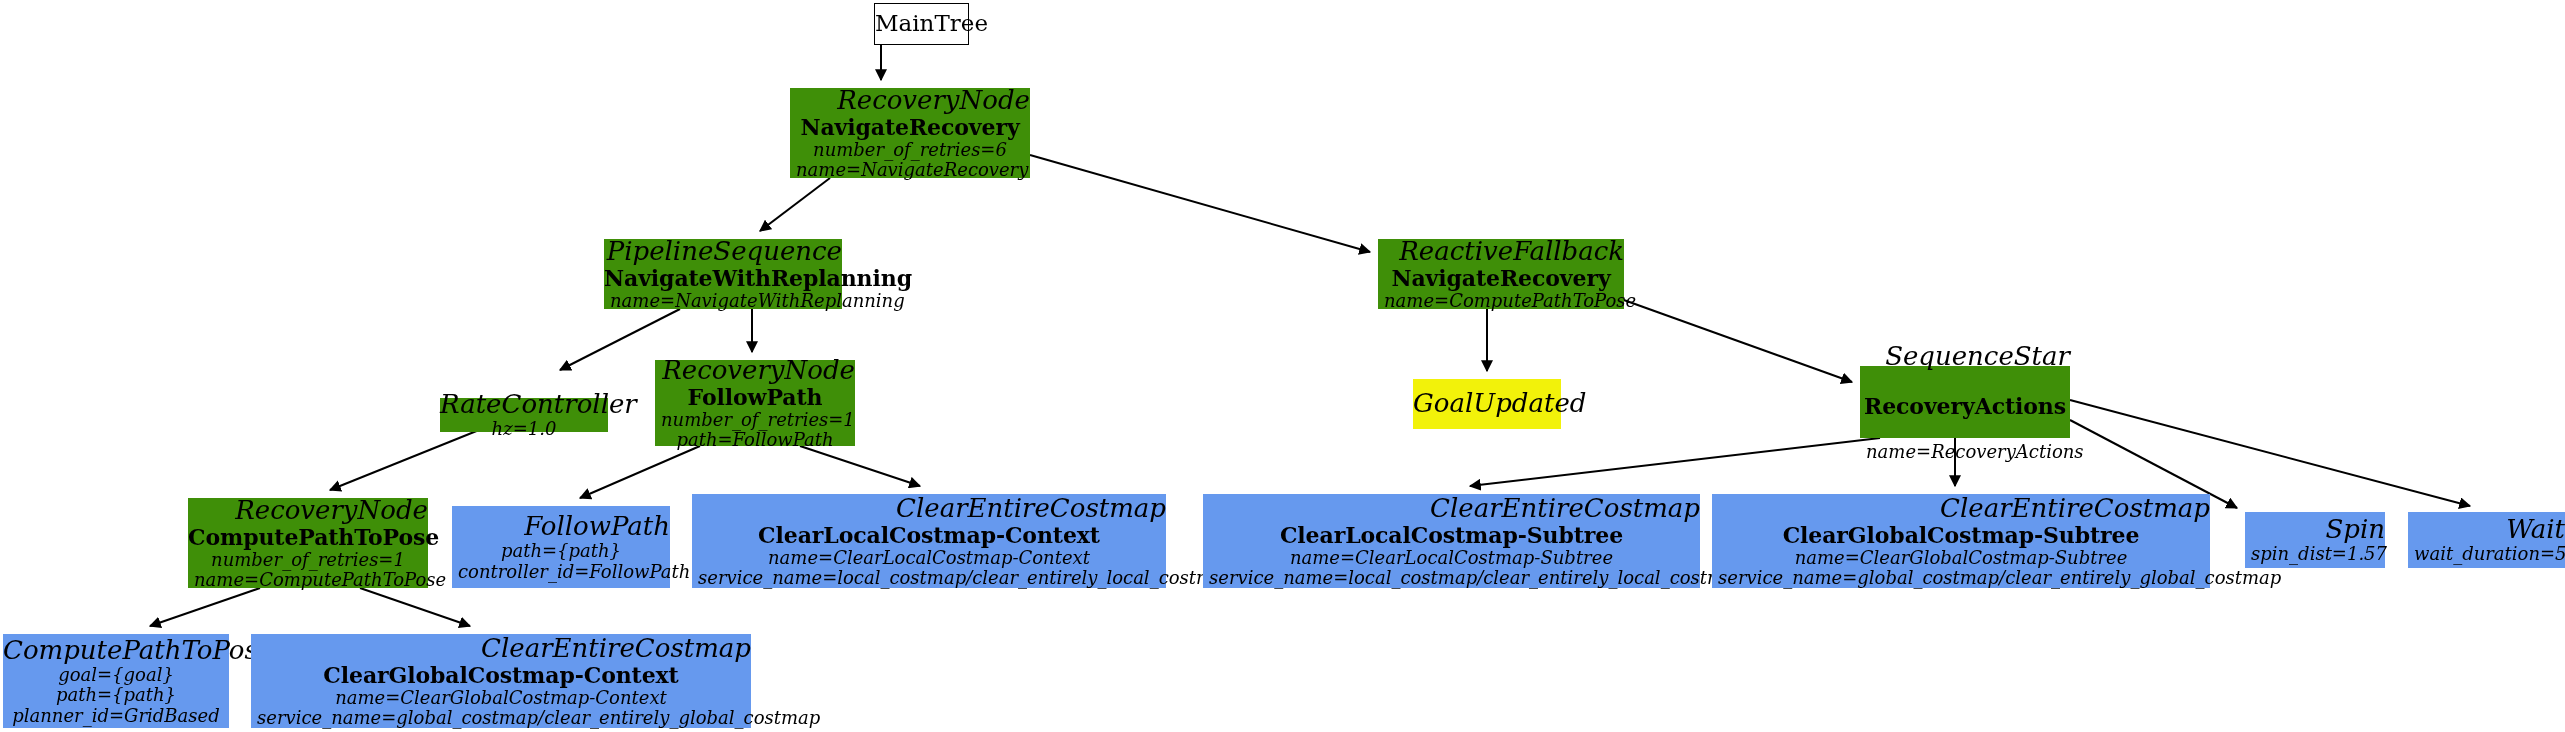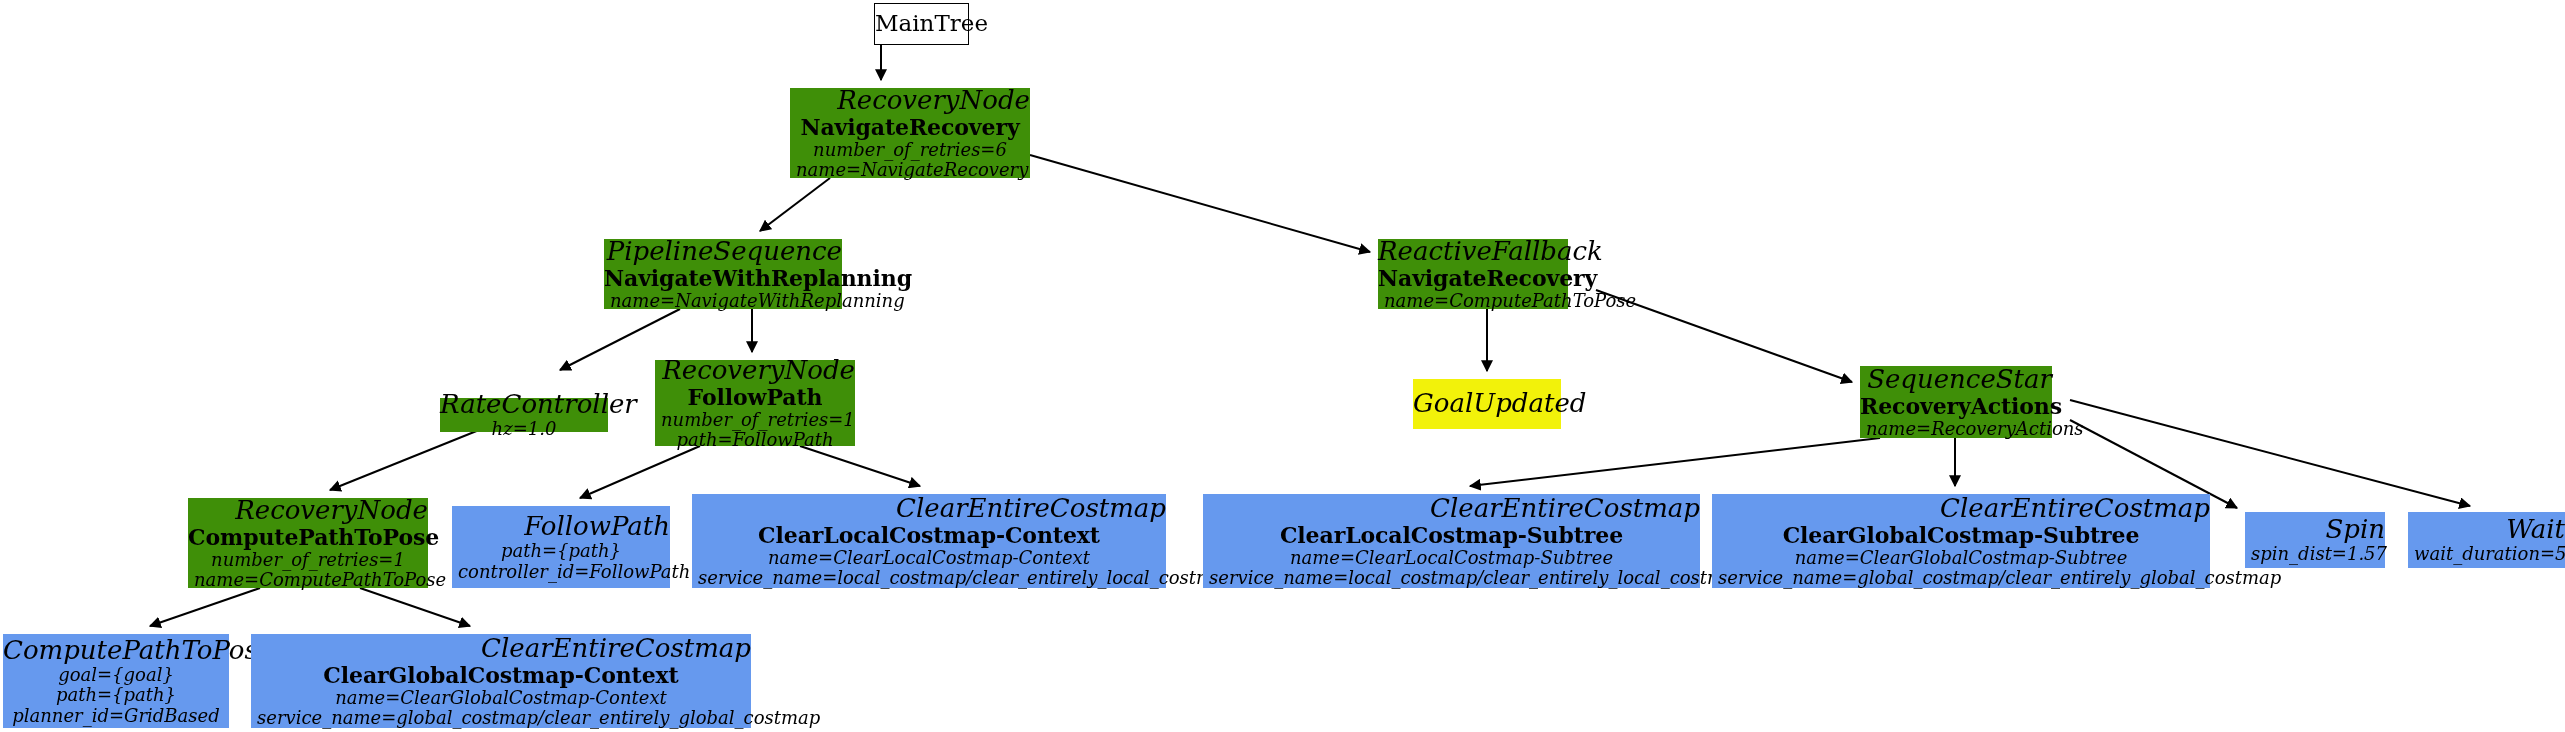--- a/index.html
+++ b/index.html
@@ -170,7 +170,7 @@
           <div>service_name=global_costmap/clear_entirely_global_costmap</div>
         </div>
       </div>
-      <div class="node control" style="left: 1378px; top: 239px; width: 190px; height: 70px;">
+      <div class="node control" style="left: 1378px; top: 239px; width: 246px; height: 70px;">
         <div class="n-type">ReactiveFallback</div>
         <div class="n-name">NavigateRecovery</div>
         <div class="n-params">

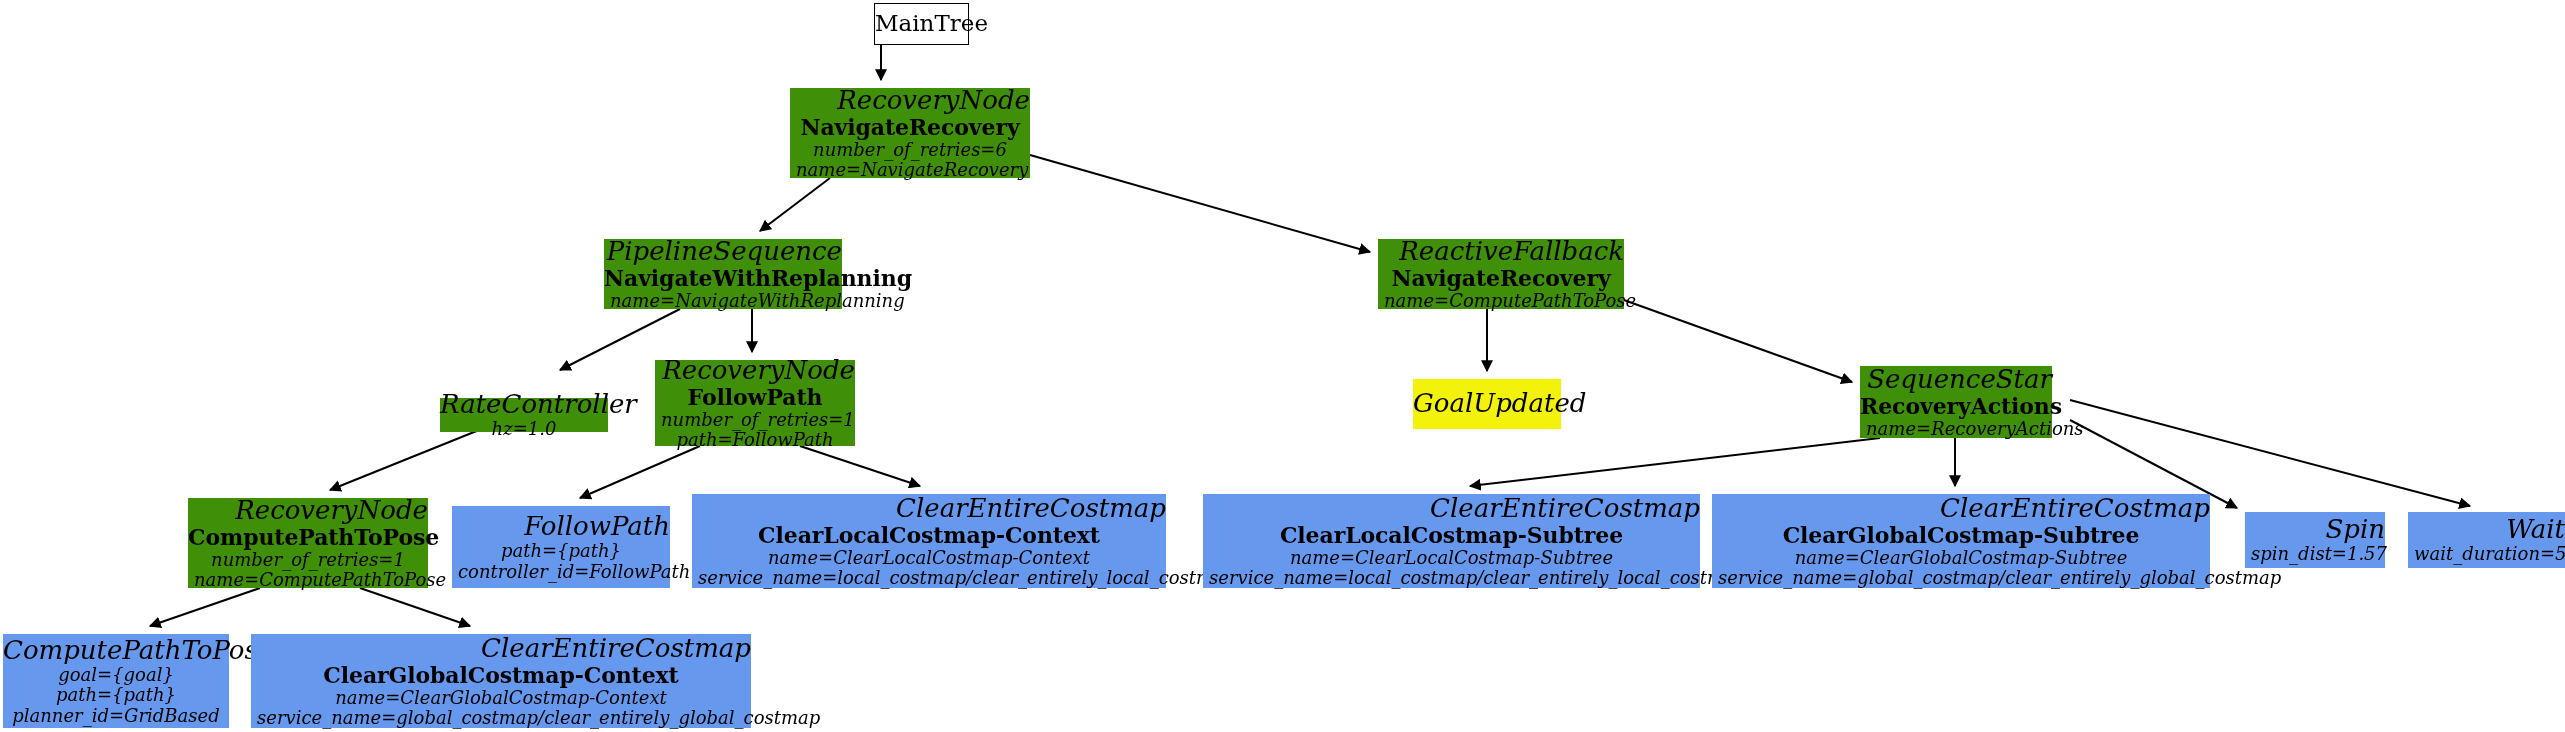--- a/index.html
+++ b/index.html
@@ -180,7 +180,7 @@
       <div class="node condition" style="left: 1413px; top: 379px; width: 148px; height: 50px;">
         <div class="n-type">GoalUpdated</div>
       </div>
-      <div class="node control" style="left: 1860px; top: 366px; width: 192px; height: 72px;">
+      <div class="node control" style="left: 1860px; top: 366px; width: 210px; height: 72px; gap: 23px;">
         <div class="n-type">SequenceStar</div>
         <div class="n-name">RecoveryActions</div>
         <div class="n-params">

